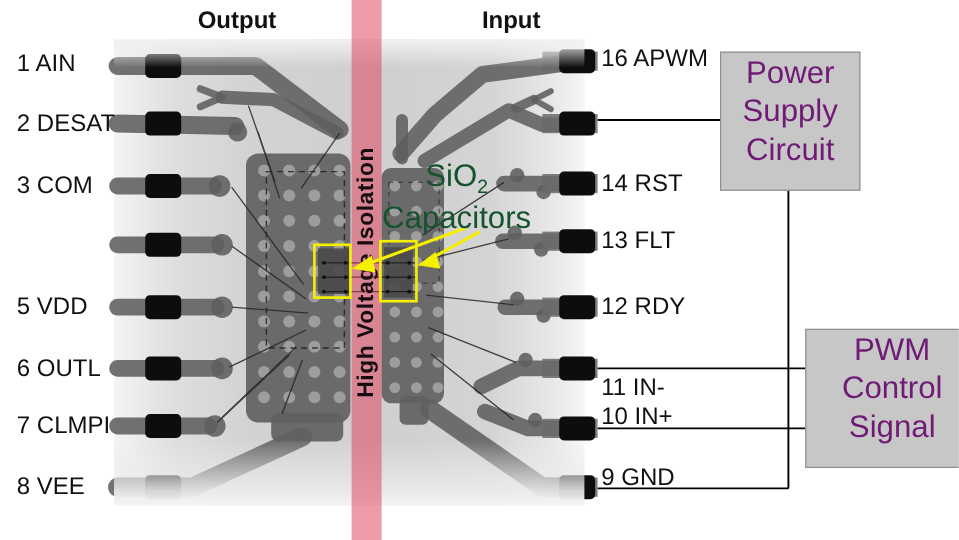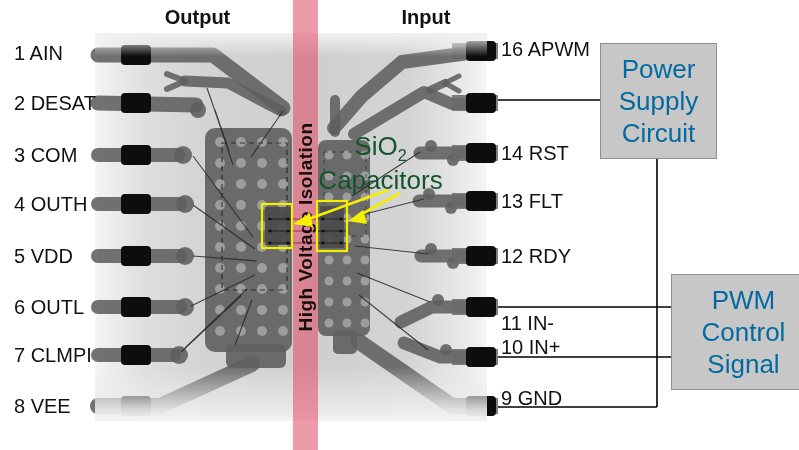--- a/index.html
+++ b/index.html
@@ -38,8 +38,8 @@
   .callout sub{font-size:0.62em;}
   .extbox{
     position:absolute;background:#c7c7c7;border:1px solid #8f8f8f;
-    display:flex;flex-direction:column;justify-content:center;align-items:center;
-    font-size:26px;line-height:32px;color:#0369a1;
+    display:flex;flex-direction:column;justify-content:flex-start;align-items:center;
+    font-size:26px;line-height:32px;color:#701a75;
   }
   .box-psu{left:600px;top:43px;width:115px;height:114px;}
   .box-pwm{left:671px;top:274px;width:111px;height:114px;padding-left:16px;}

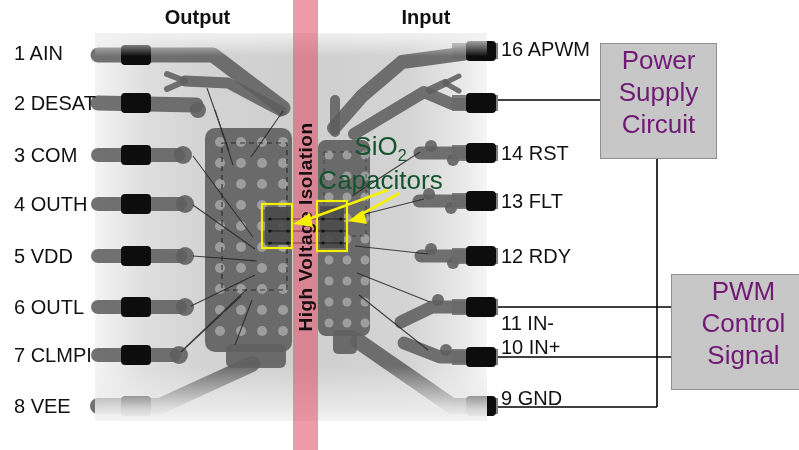--- a/index.html
+++ b/index.html
@@ -292,7 +292,6 @@
   <div class="pin left" style="top:41px;">1 AIN</div>
   <div class="pin left" style="top:91px;">2 DESAT</div>
   <div class="pin left" style="top:143px;">3 COM</div>
-  <div class="pin left" style="top:192px;">4 OUTH</div>
   <div class="pin left" style="top:244px;">5 VDD</div>
   <div class="pin left" style="top:295px;">6 OUTL</div>
   <div class="pin left" style="top:343px;">7 CLMPI</div>

